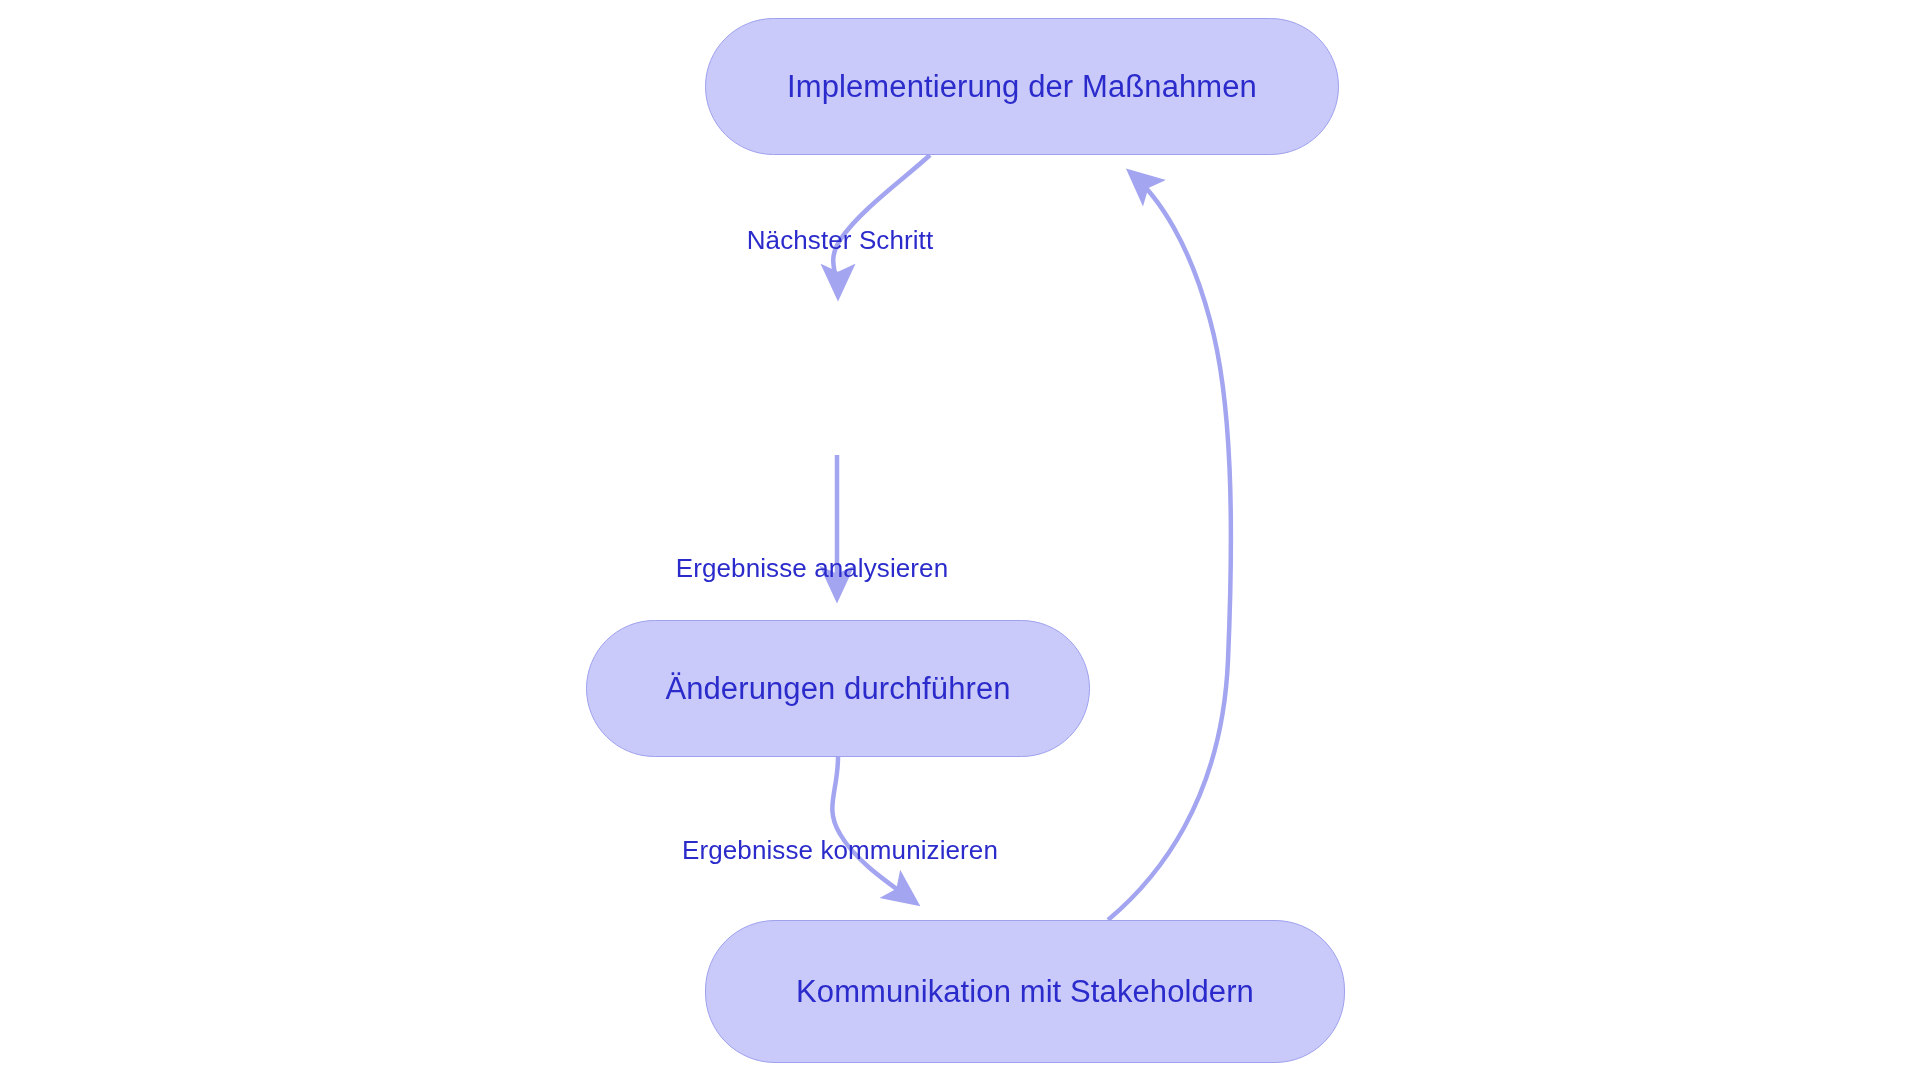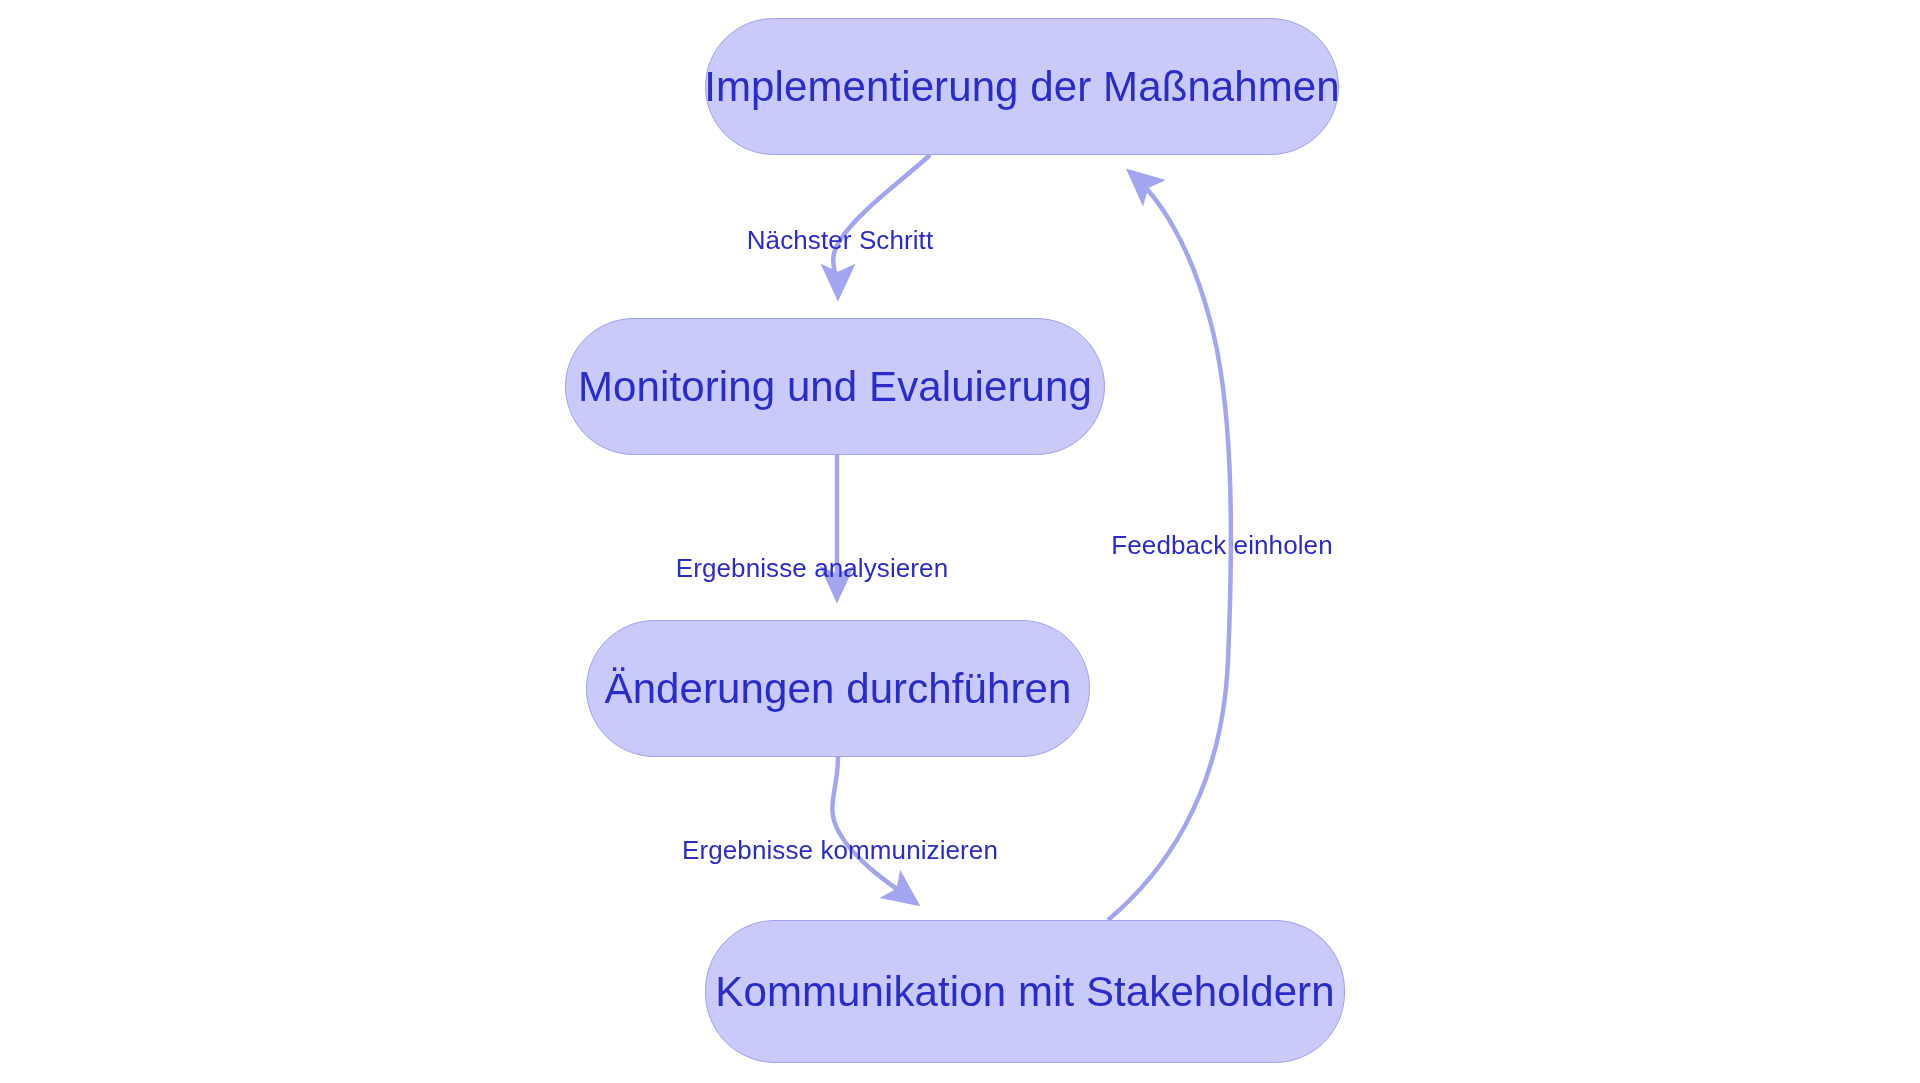--- a/index.html
+++ b/index.html
@@ -36,7 +36,7 @@
     align-items: center;
     justify-content: center;
     color: #2b2bcc;
-    font-size: 42px;
+    font-size: 31px;
     font-weight: 400;
     letter-spacing: 0.1px;
     white-space: nowrap;

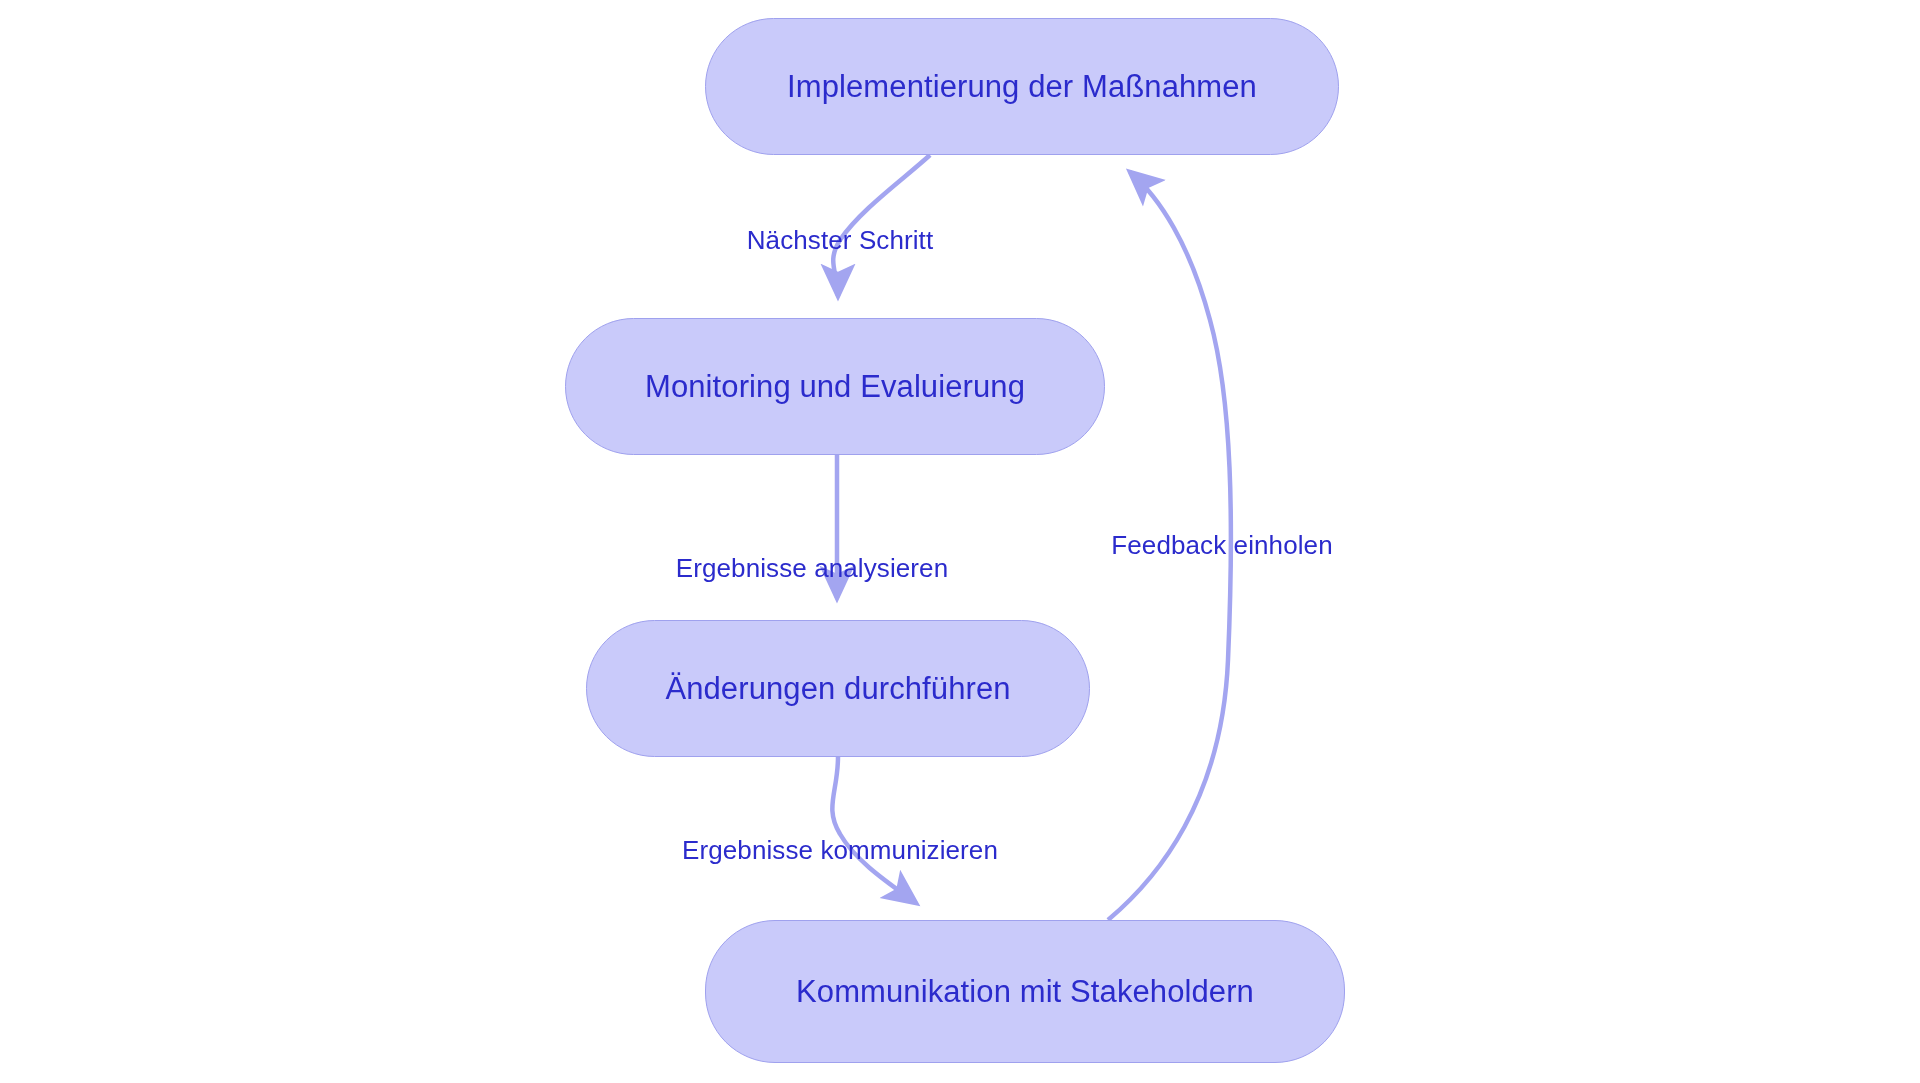--- a/index.html
+++ b/index.html
@@ -86,9 +86,6 @@
     <span class="node-label">Implementierung der Maßnahmen</span>
   </div>
 
-  <div id="node-monitoring" class="node">
-    <span class="node-label">Monitoring und Evaluierung</span>
-  </div>
 
   <div id="node-kommunikation" class="node">
     <span class="node-label">Kommunikation mit Stakeholdern</span>

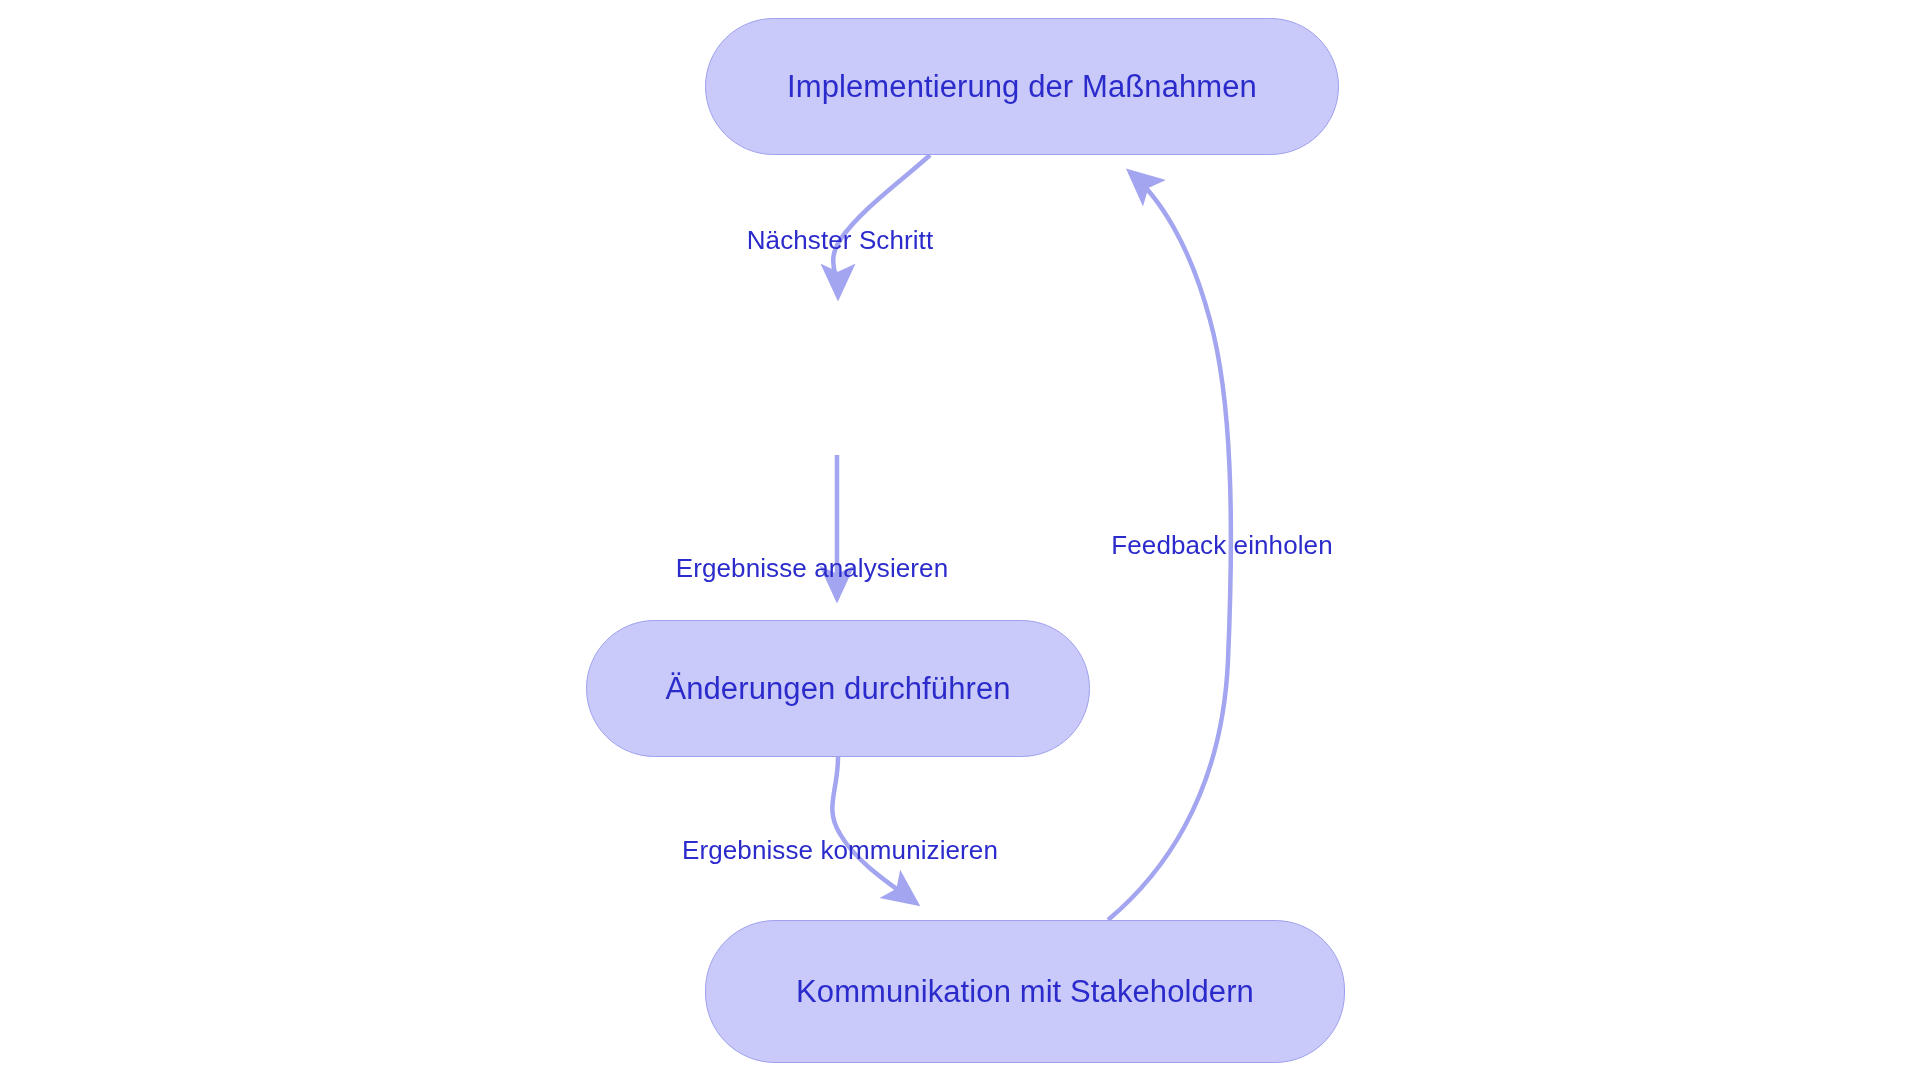--- a/index.html
+++ b/index.html
@@ -101,7 +101,6 @@
 
   <div class="edge-label" style="left: 840px; top: 850px;">Ergebnisse kommunizieren</div>
 
-  <div class="edge-label" style="left: 1222px; top: 545px;">Feedback einholen</div>
 
 </div>
 

